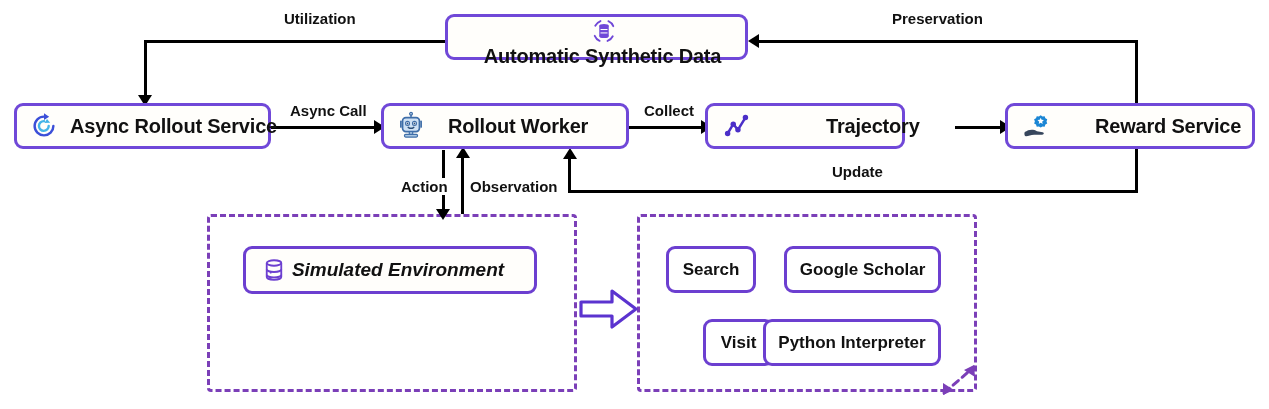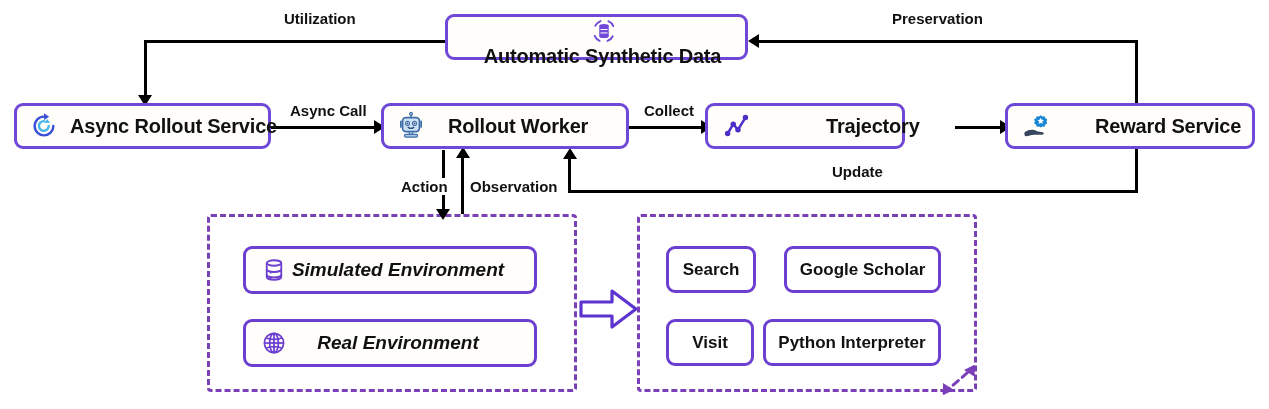--- a/index.html
+++ b/index.html
@@ -290,19 +290,6 @@
     <span class="lbl">Simulated Environment</span>
   </div>
 
-  <div class="envbox" style="left:243px; top:319px; width:294px; height:48px;">
-    <span class="ico">
-      <svg width="28" height="28" viewBox="0 0 32 32">
-        <circle cx="16" cy="16" r="11" fill="none" stroke="#6c3fd0" stroke-width="2"></circle>
-        <ellipse cx="16" cy="16" rx="5" ry="11" fill="none" stroke="#6c3fd0" stroke-width="2"></ellipse>
-        <line x1="16" y1="5" x2="16" y2="27" stroke="#6c3fd0" stroke-width="2"></line>
-        <line x1="5" y1="16" x2="27" y2="16" stroke="#6c3fd0" stroke-width="2"></line>
-        <path d="M7.1 10.2 Q16 13.6 24.9 10.2" fill="none" stroke="#6c3fd0" stroke-width="1.9"></path>
-        <path d="M7.1 21.8 Q16 18.4 24.9 21.8" fill="none" stroke="#6c3fd0" stroke-width="1.9"></path>
-      </svg>
-    </span>
-    <span class="lbl">Real Environment</span>
-  </div>
 
   <div class="blockarrow" style="left:578px; top:286px;">
     <svg width="62" height="46" viewBox="0 0 62 46">

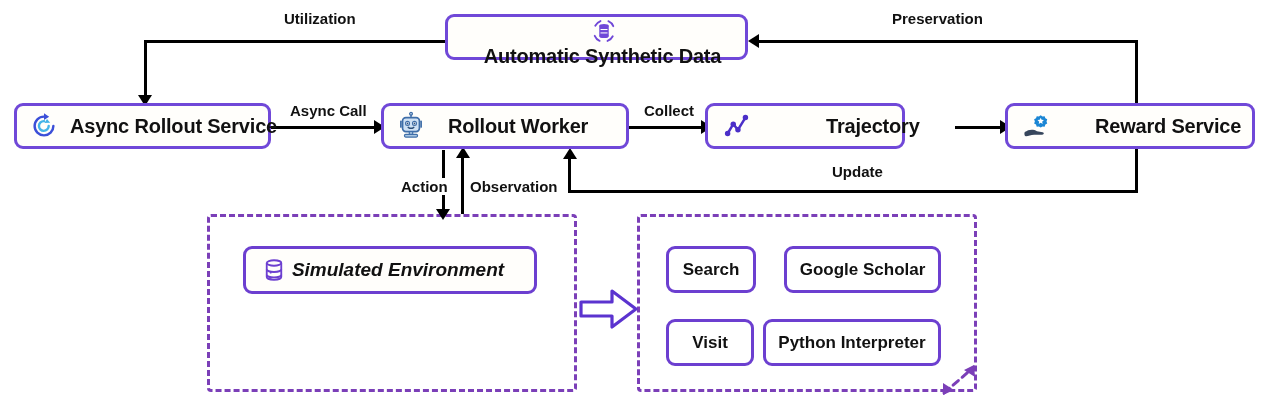--- a/index.html
+++ b/index.html
@@ -305,7 +305,7 @@
   <div class="tool" style="left:784px; top:246px; width:157px; height:47px;">
     <span class="lbl">Google Scholar</span>
   </div>
-  <div class="tool" style="left:666px; top:319px; width:88px; height:47px;">
+  <div class="tool" style="left:703px; top:319px; width:71px; height:47px;">
     <span class="lbl">Visit</span>
   </div>
   <div class="tool" style="left:763px; top:319px; width:178px; height:47px;">

